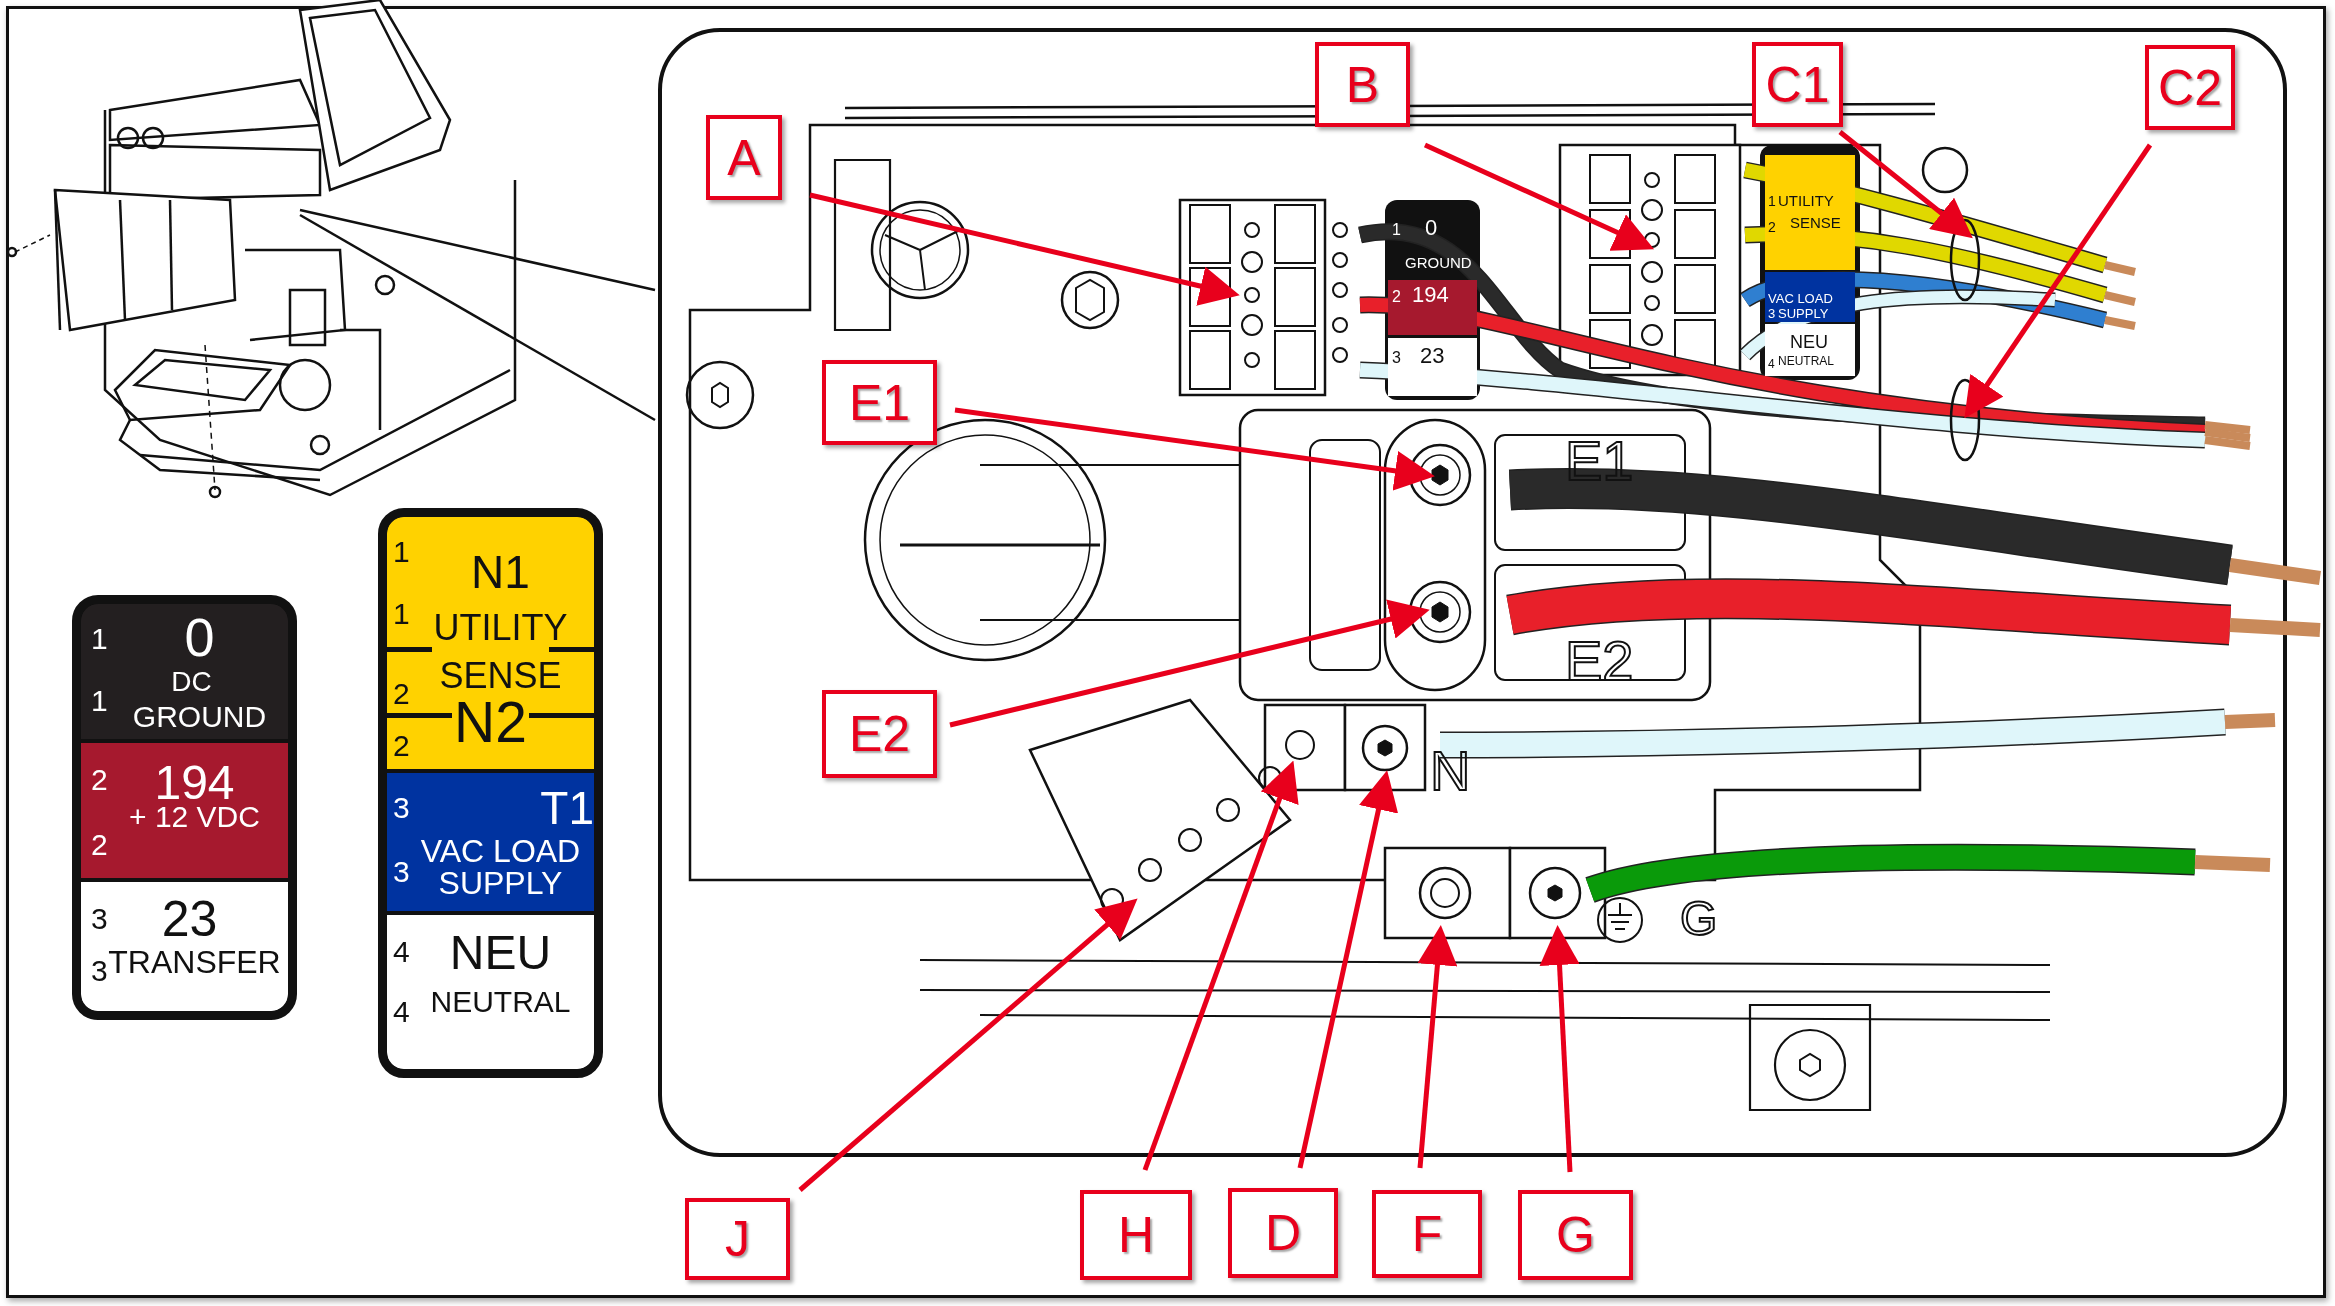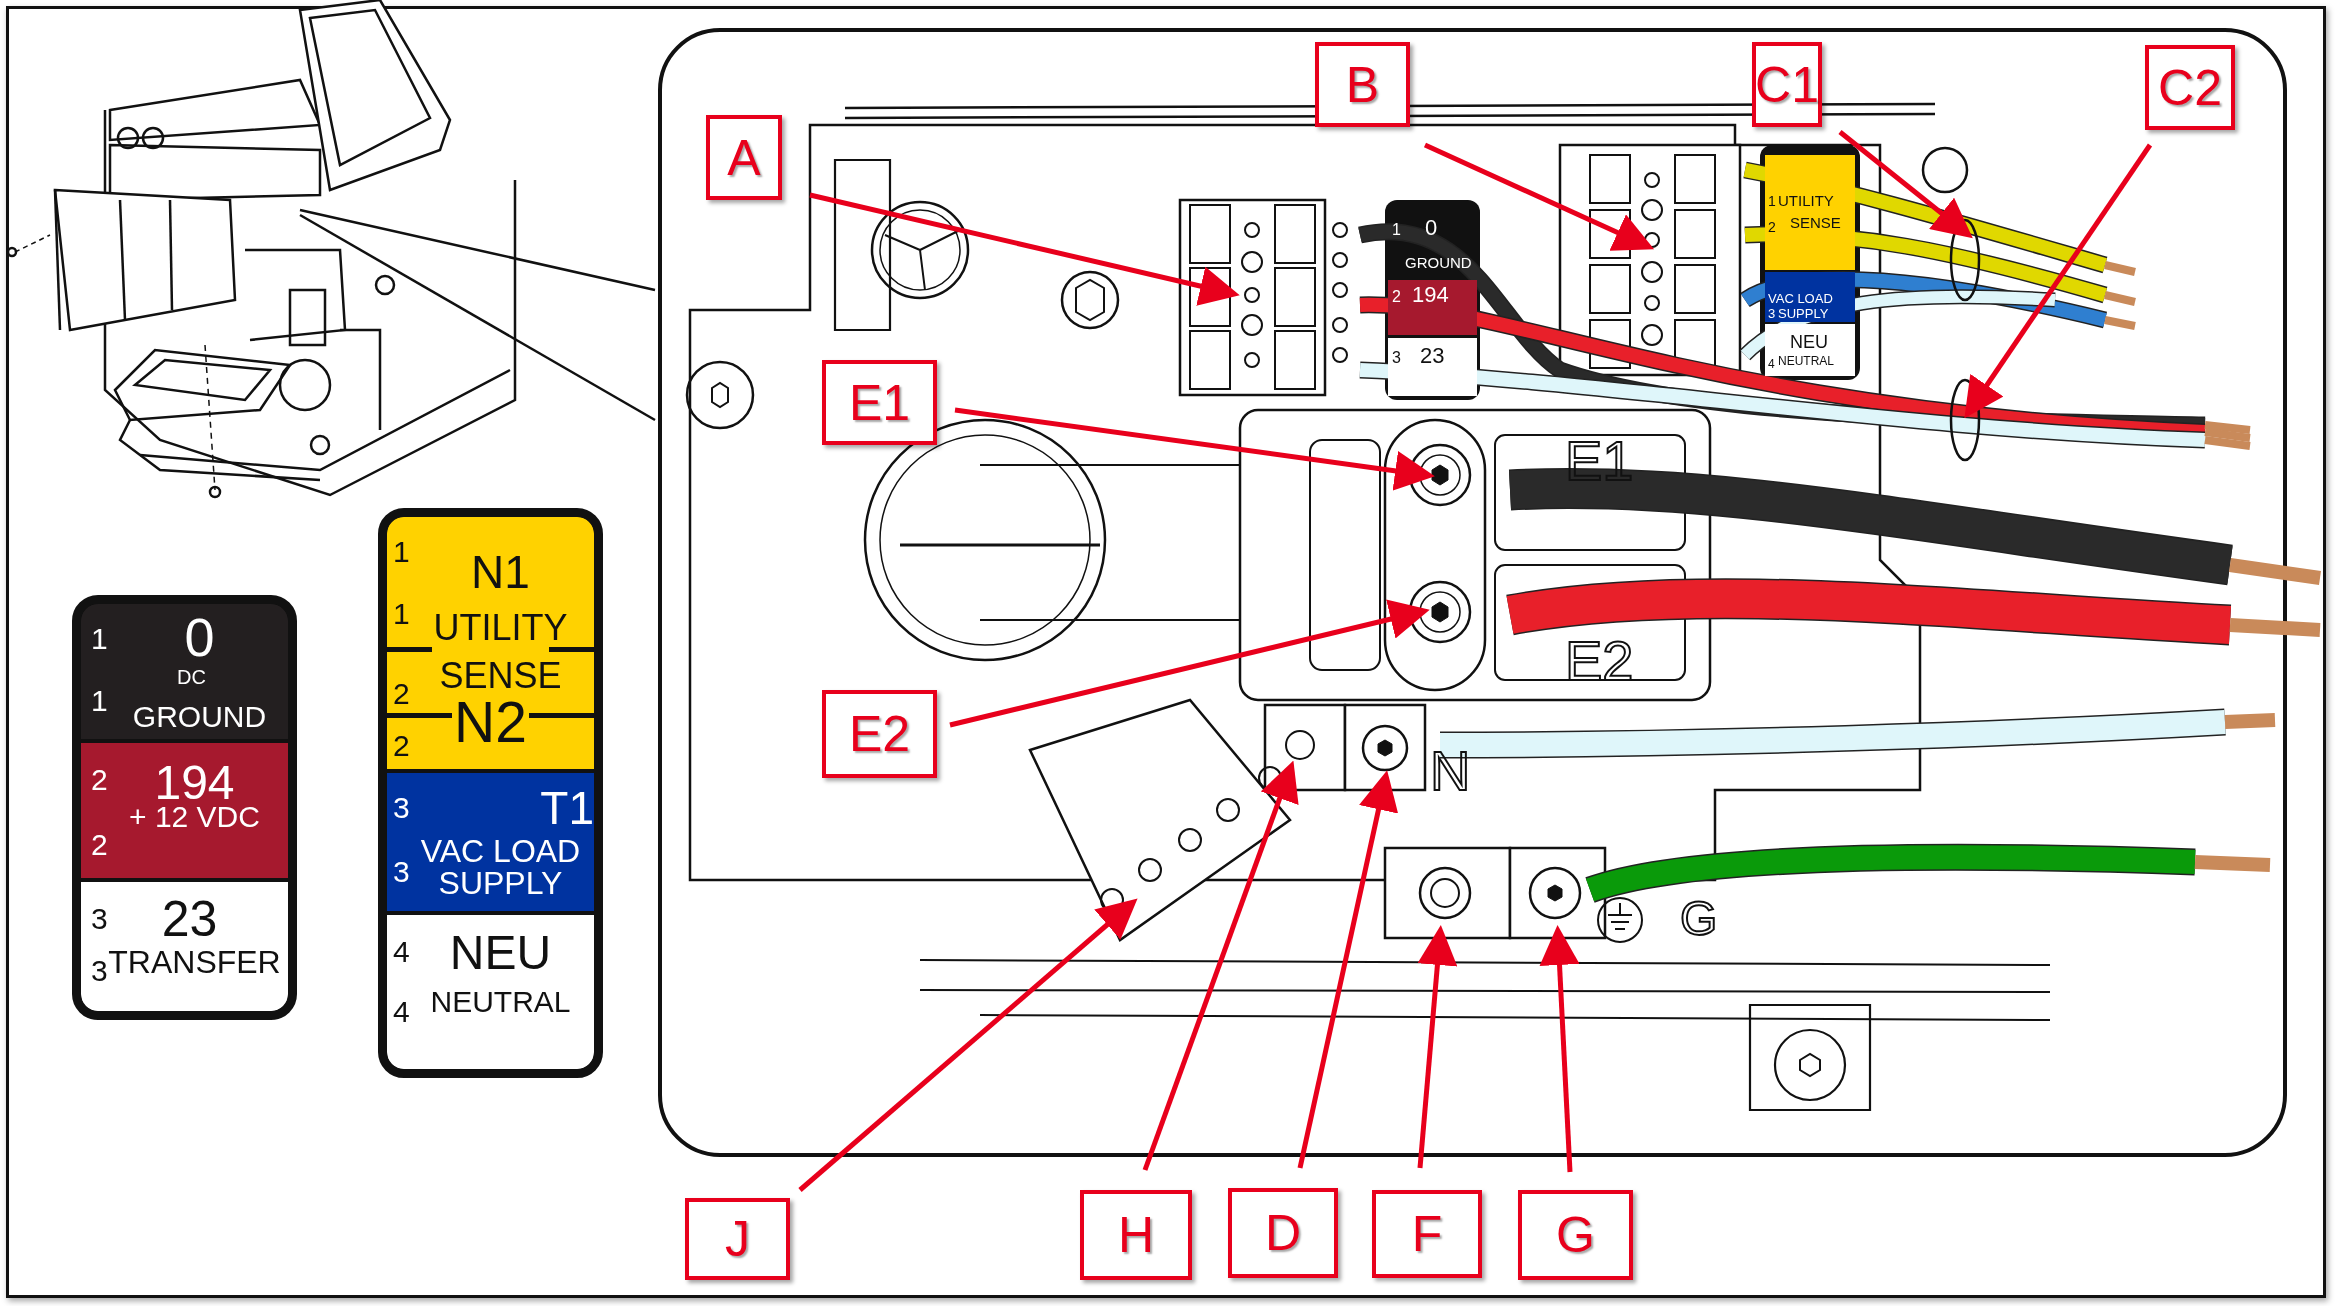--- a/index.html
+++ b/index.html
@@ -297,7 +297,7 @@
 <div class="callout" style="left:1315px; top:42px; width:95px; height:85px;">
     <span>B</span>
   </div>
-<div class="callout" style="left:1752px; top:42px; width:70px; height:85px;">
+<div class="callout" style="left:1752px; top:42px; width:91px; height:85px;">
     <span>C1</span>
   </div>
 <div class="callout" style="left:2145px; top:45px; width:90px; height:85px;">

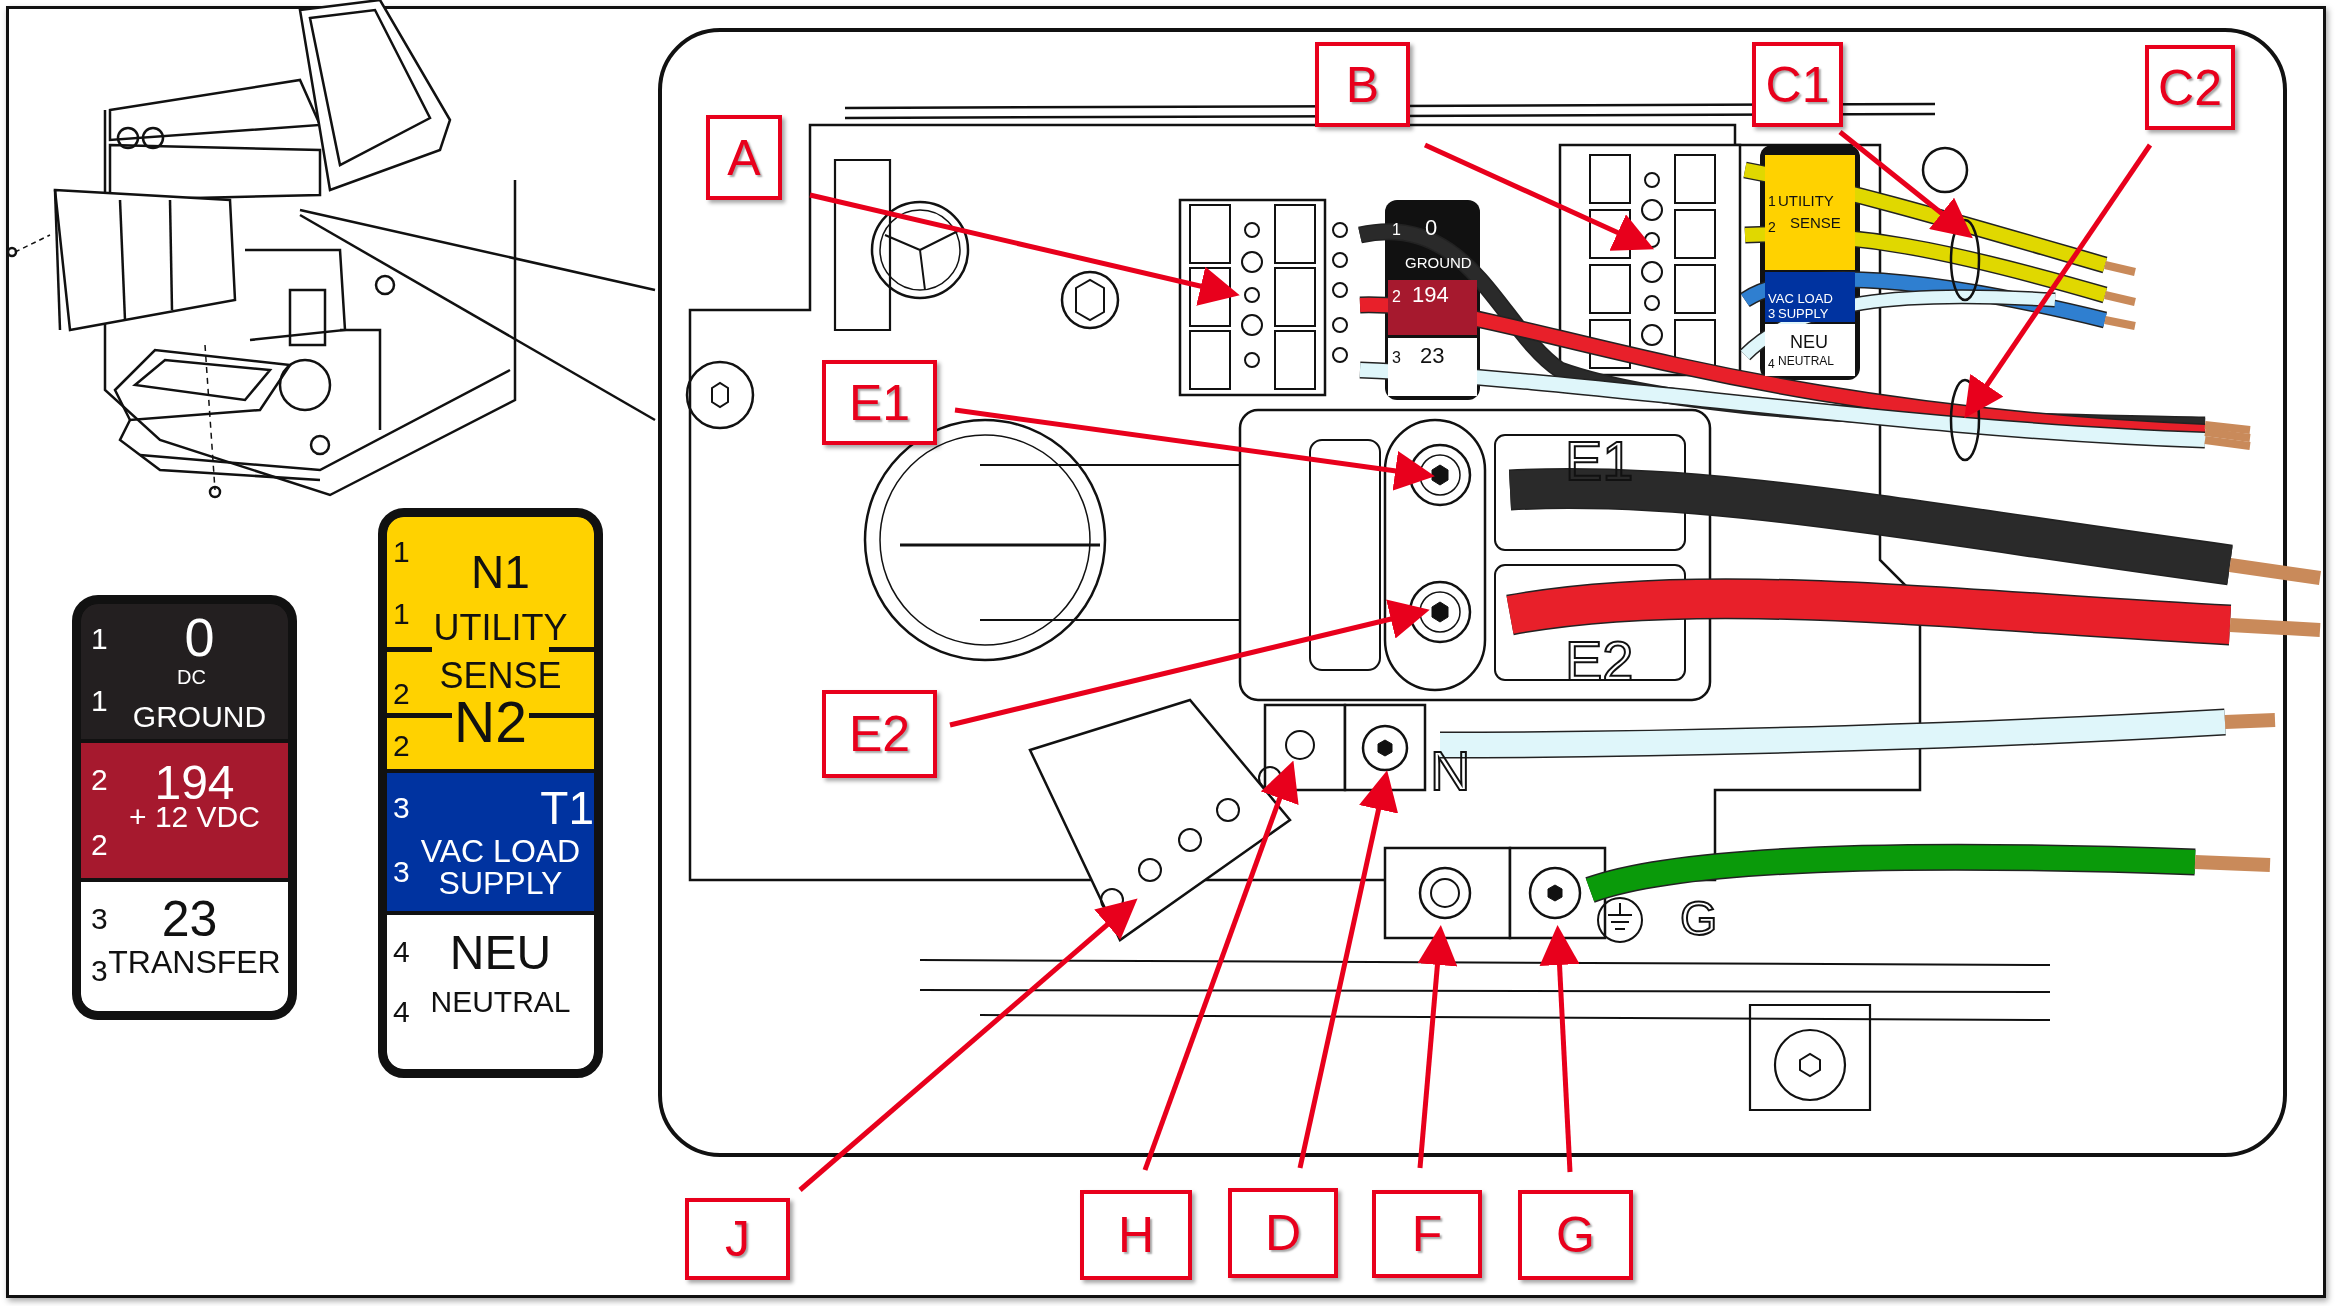--- a/index.html
+++ b/index.html
@@ -244,7 +244,7 @@
     <span class="num" style="left:10px; top:18px;">1</span>
     <span class="num" style="left:10px; top:80px;">1</span>
     <span class="big" style="top:2px; font-size:54px; padding-left:30px;">0</span>
-    <span class="big" style="top:62px; font-size:20px; padding-left:14px;">DC</span>
+    <span class="big" style="top:62px; font-size:28px; padding-left:14px;">DC</span>
     <span class="big" style="top:96px; font-size:30px; padding-left:30px;">GROUND</span>
   </div>
   <div class="seg" style="height:135px; background:#a6192e; color:#fff;">

